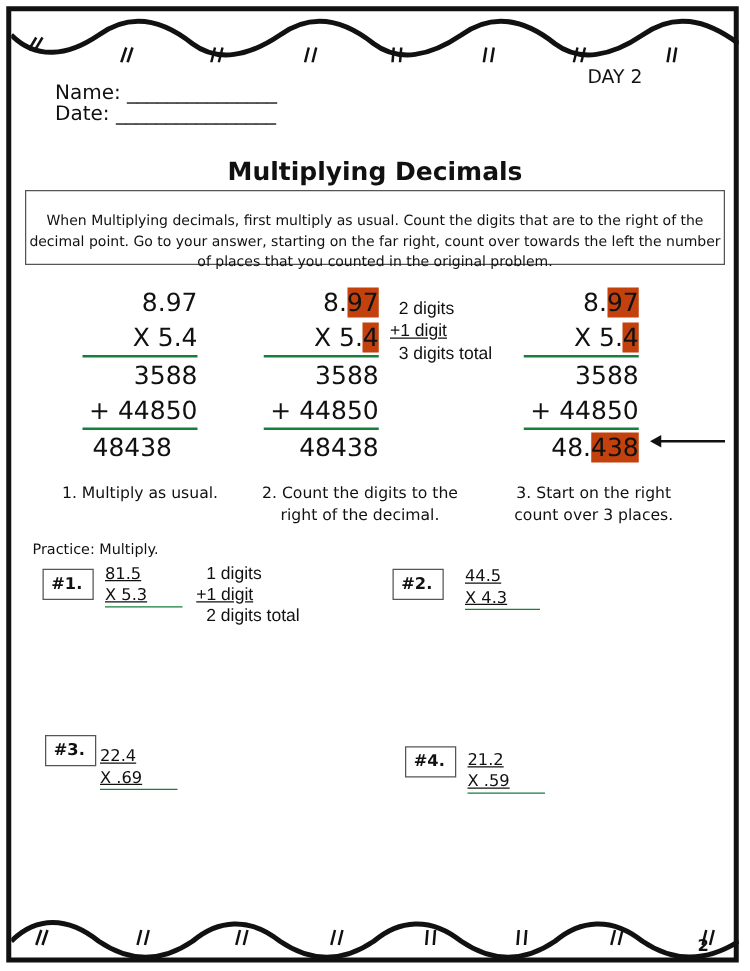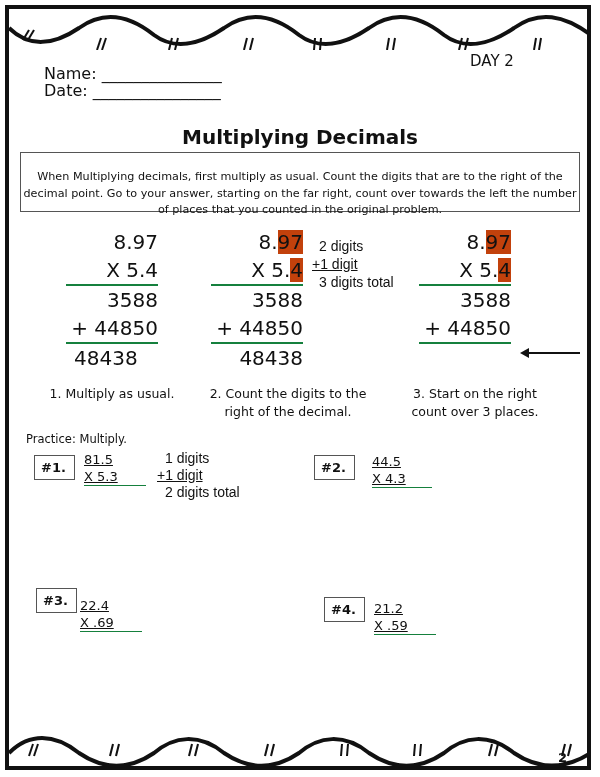--- a/index.html
+++ b/index.html
@@ -110,6 +110,7 @@
   <div class="row uline"><span>X  5.</span><span class="hl">4</span></div>
   <div class="row">3588</div>
   <div class="row uline">+ 44850</div>
+  <div class="row"><span>48.</span><span class="hl">438</span></div>
 </div>
 <svg class="abs" style="left:520px; top:346px;" width="62" height="14">
   <line x1="6" y1="7" x2="60" y2="7" stroke="#111" stroke-width="2"></line>

